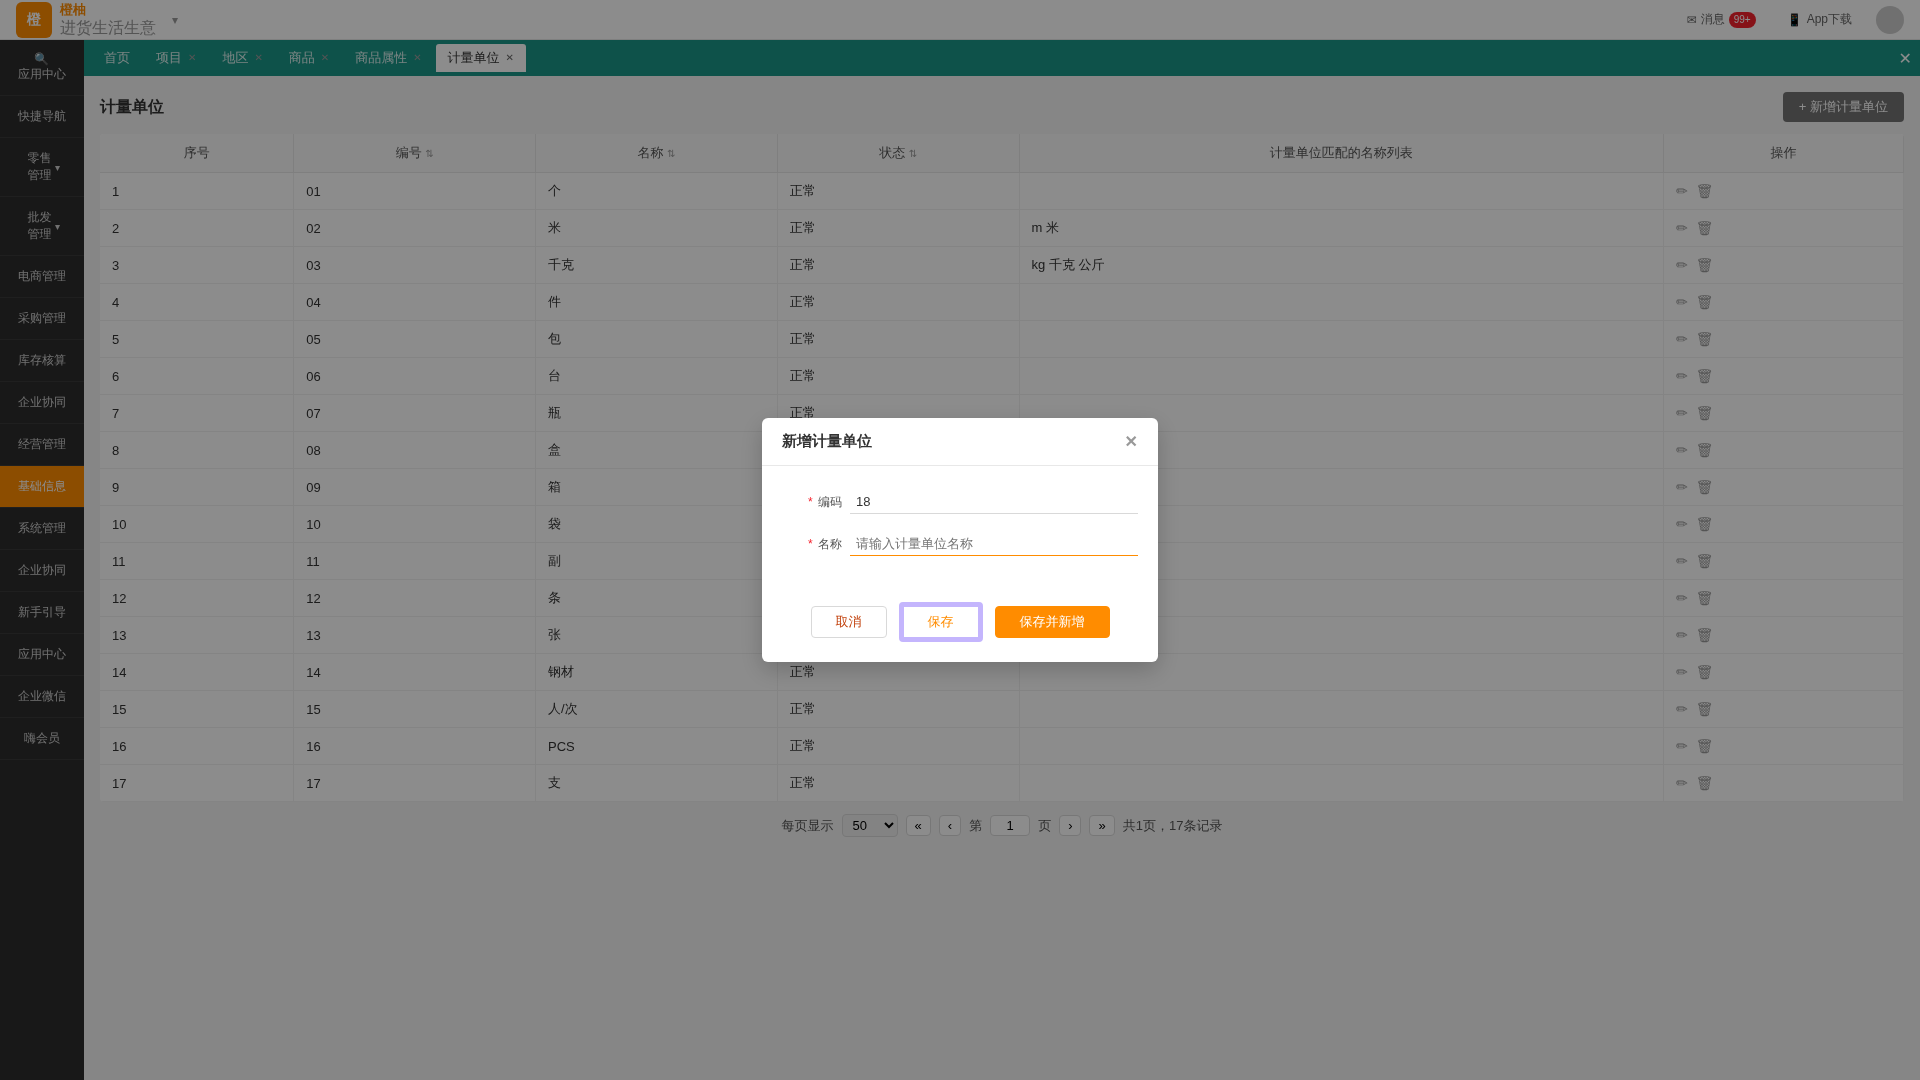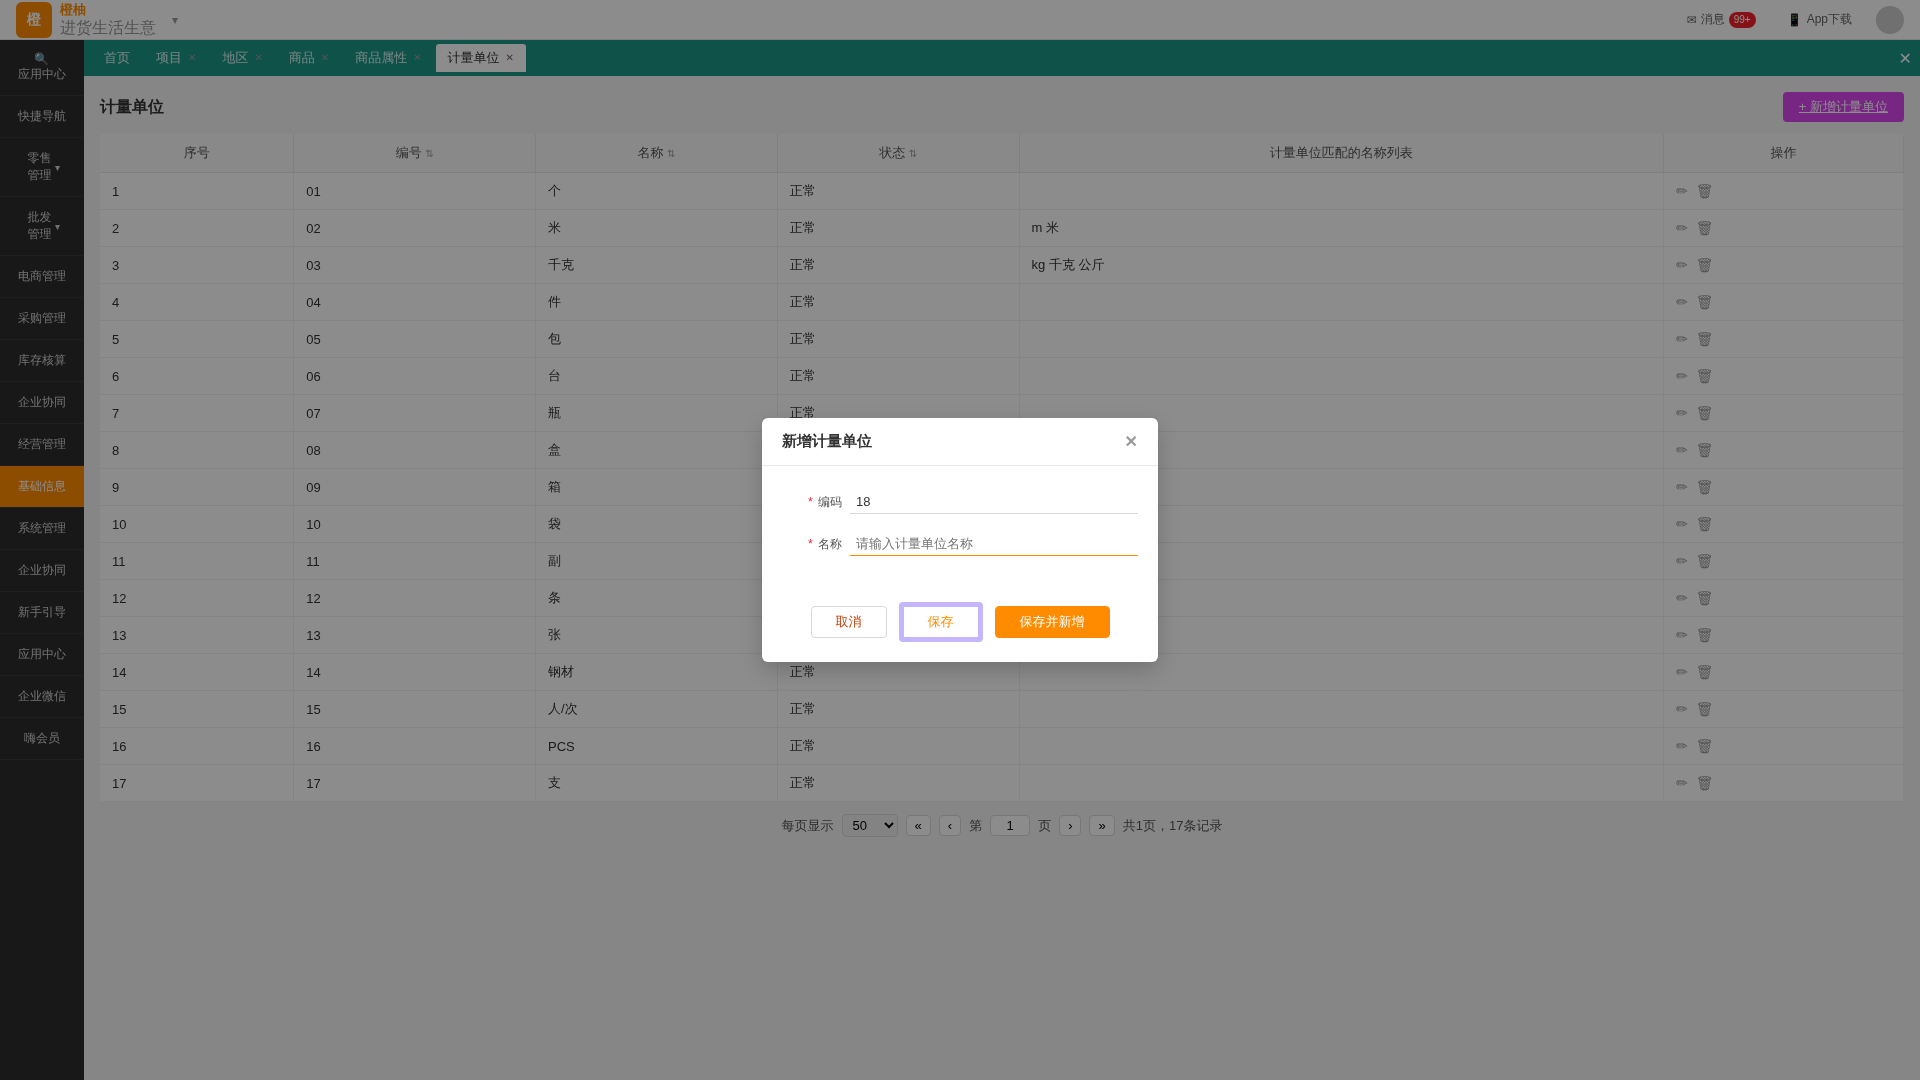--- a/index.html
+++ b/index.html
@@ -165,14 +165,13 @@
       justify-content: space-between;
     }
     .add-btn {
-      background: #d946ef;
+      background: #737373;
       color: white;
       border: none;
       padding: 6px 16px;
       border-radius: 4px;
       cursor: pointer;
       font-size: 13px;
-      text-decoration: underline;
     }
 
     

